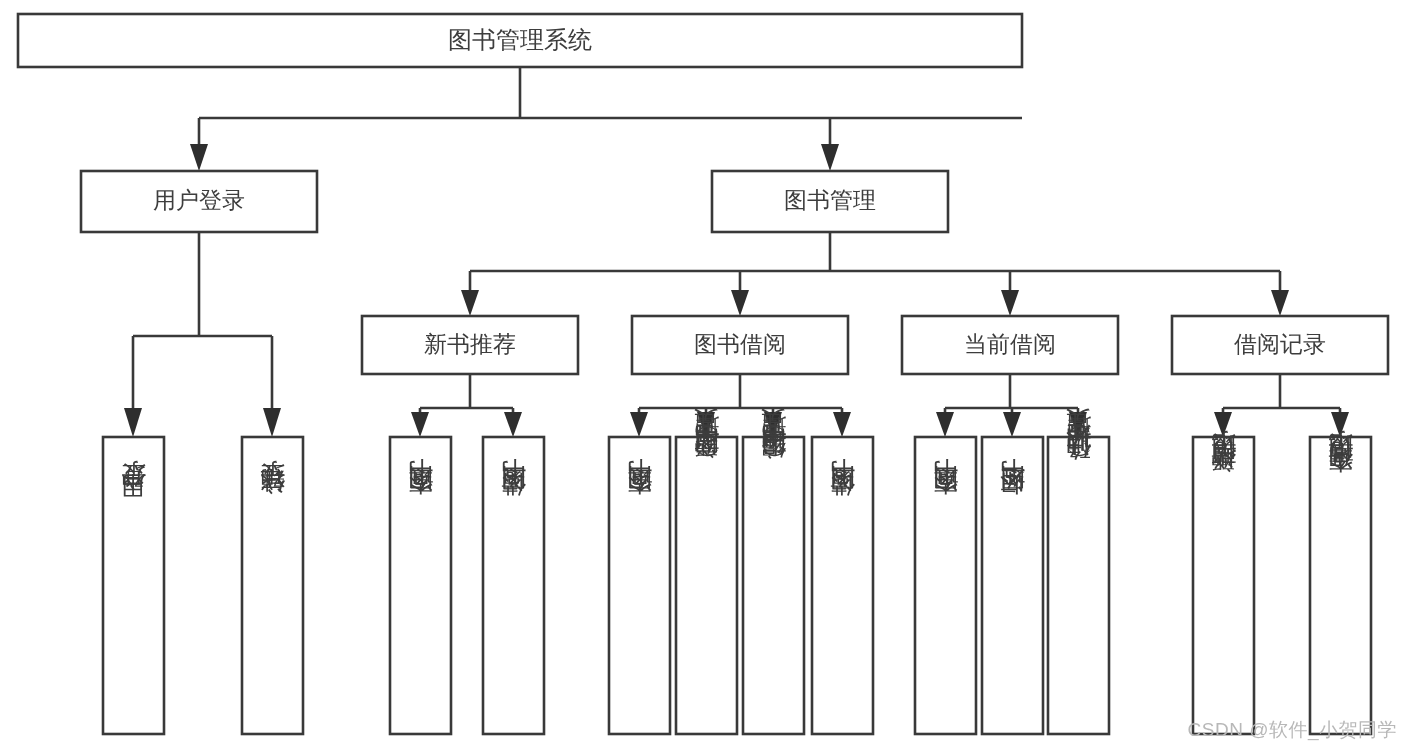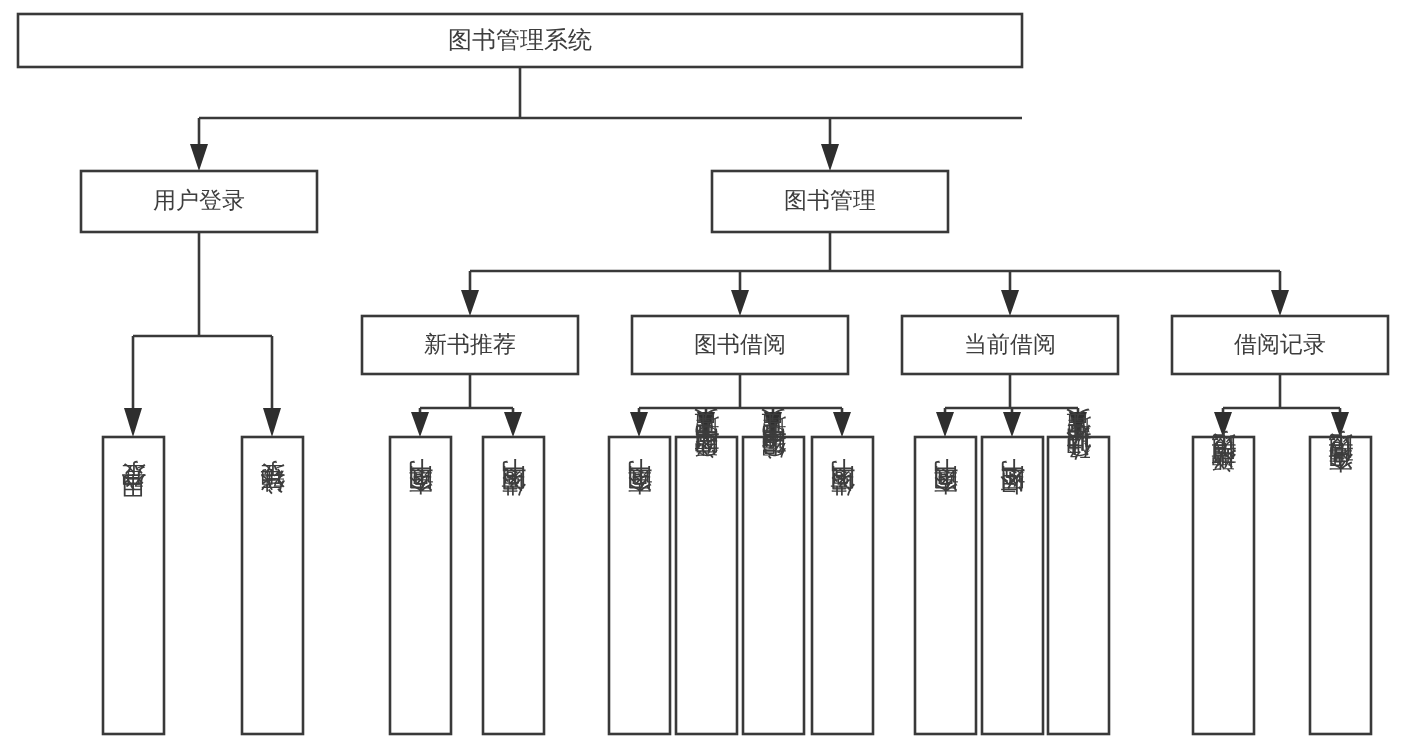--- a/index.html
+++ b/index.html
@@ -259,6 +259,7 @@
     <span class="leaf-label">查询借阅记录</span>
   </div>
 
+  <div class="watermark">CSDN @软件_小贺同学</div>
 
 </div>
 

